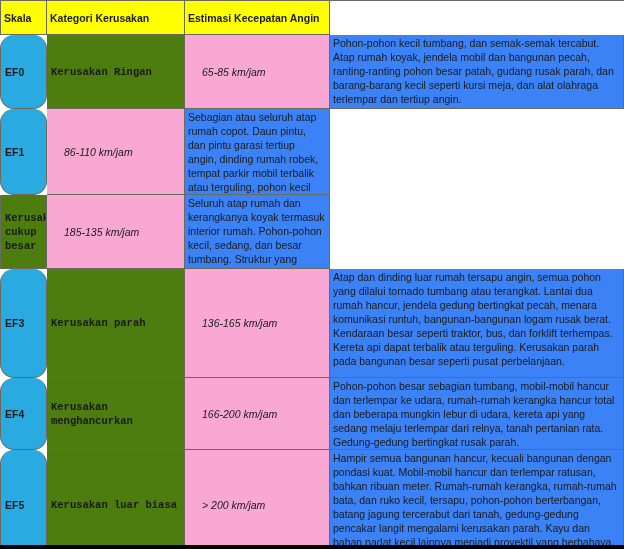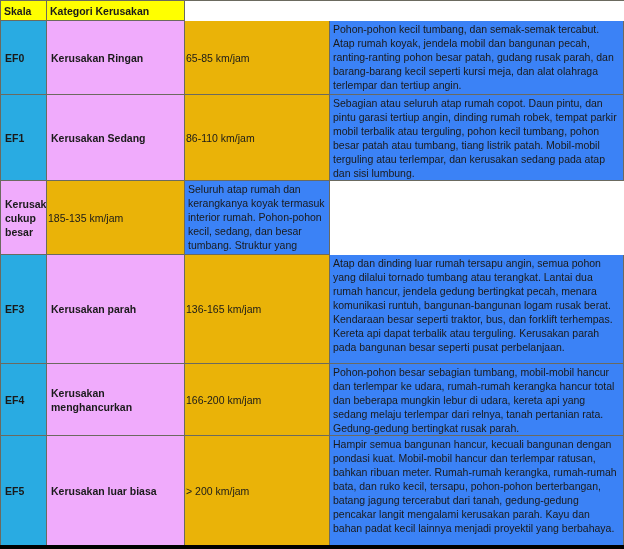--- a/index.html
+++ b/index.html
@@ -30,7 +30,7 @@
   }
   .cell:first-child { border-left: 1px solid #6b6a5f; }
 
-  .header-row { height: 20px; }
+  .header-row { height: 34px; }
   .header-row .cell {
     background: #FFFF00;
     font-weight: bold;

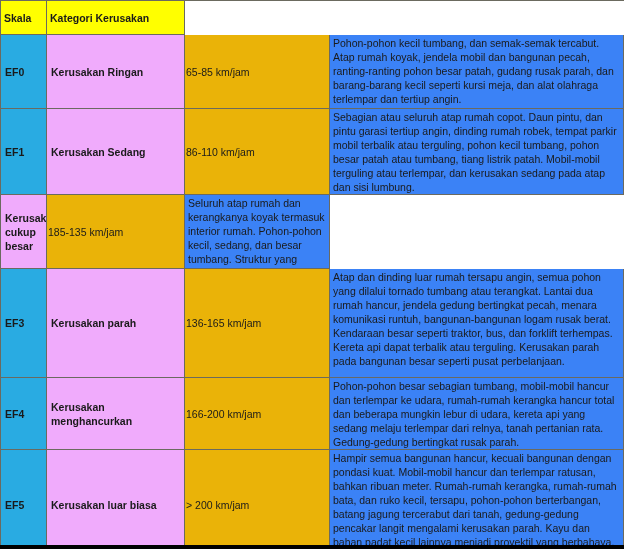--- a/index.html
+++ b/index.html
@@ -81,6 +81,7 @@
   <div class="row header-row">
     <div class="cell">Skala</div>
     <div class="cell">Kategori Kerusakan</div>
+    <div class="cell">Estimasi Kecepatan Angin</div>
   </div>
 
   <div class="row r-ef0">

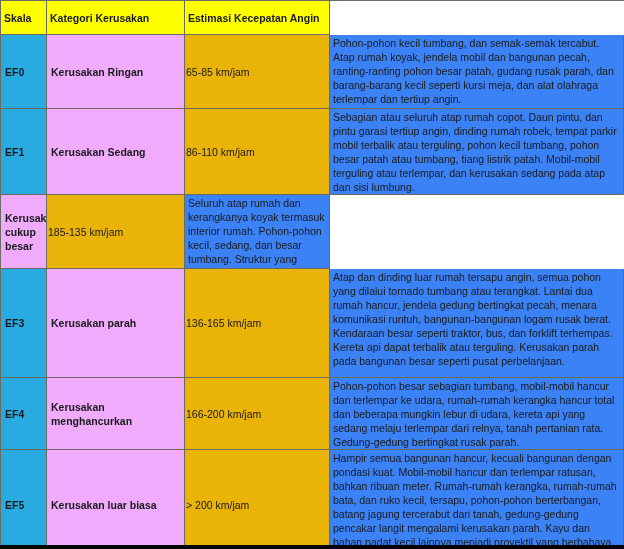--- a/index.html
+++ b/index.html
@@ -53,6 +53,7 @@
     display: flex;
     align-items: center;
     padding: 0 4px;
+    border-radius: 14px;
   }
   .cell-kategori {
     background: #f0abfc;

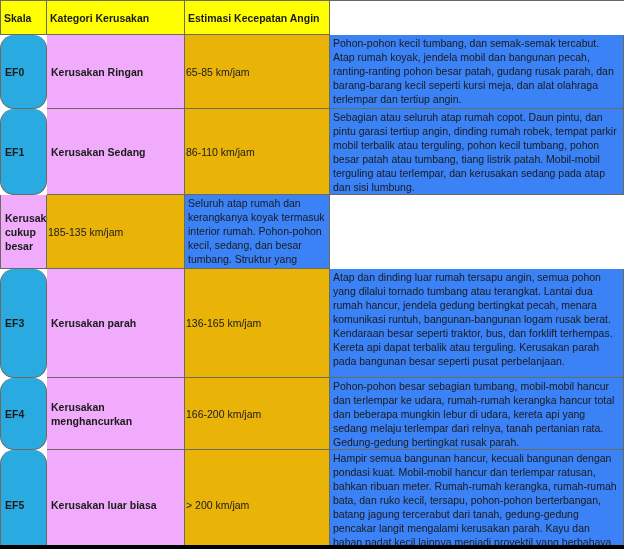--- a/index.html
+++ b/index.html
@@ -56,11 +56,12 @@
     border-radius: 14px;
   }
   .cell-kategori {
-    background: #f0abfc;
+    background: #4d7c0f;
     font-weight: bold;
     display: flex;
     align-items: center;
     padding: 0 4px;
+    font-family: Liberation Mono, monospace;
   }
   .cell-kecepatan {
     background: #eab308;

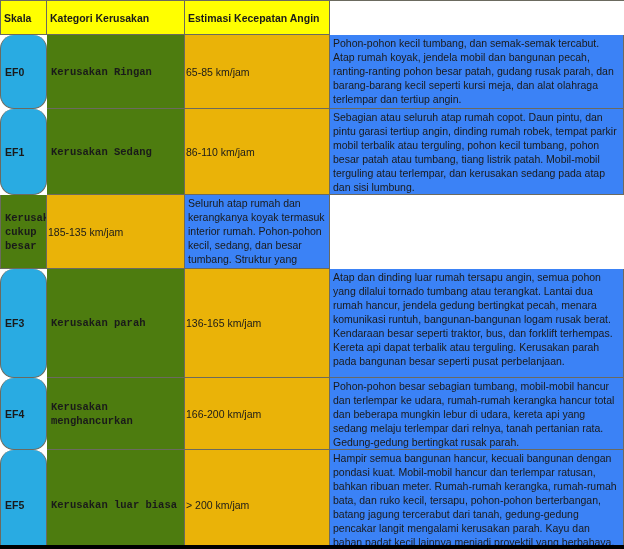--- a/index.html
+++ b/index.html
@@ -64,10 +64,11 @@
     font-family: Liberation Mono, monospace;
   }
   .cell-kecepatan {
-    background: #eab308;
+    background: #f9a8d4;
     display: flex;
     align-items: center;
-    padding: 0 1px;
+    padding: 0 17px;
+    font-style: italic;
   }
   .cell-potensi {
     background: #3b82f6;

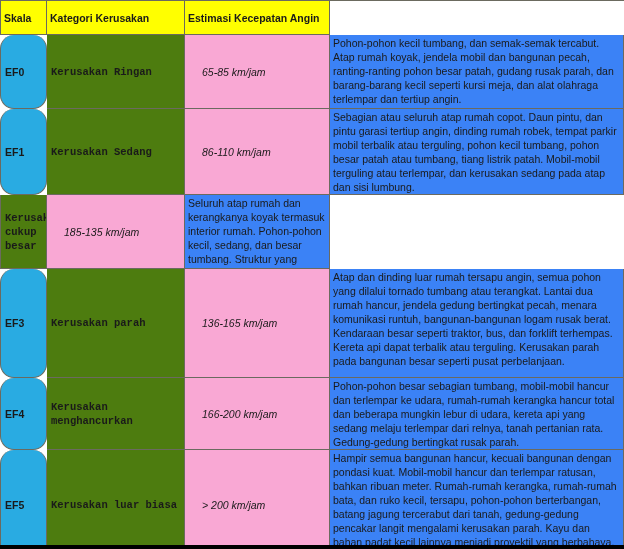--- a/index.html
+++ b/index.html
@@ -96,7 +96,6 @@
 
   <div class="row r-ef1">
     <div class="cell cell-skala">EF1</div>
-    <div class="cell cell-kategori">Kerusakan Sedang</div>
     <div class="cell cell-kecepatan">86-110 km/jam</div>
     <div class="cell cell-potensi">Sebagian atau seluruh atap rumah copot. Daun pintu, dan pintu garasi tertiup angin, dinding rumah robek, tempat parkir mobil terbalik atau terguling, pohon kecil tumbang, pohon besar patah atau tumbang, tiang listrik patah. Mobil-mobil terguling atau terlempar, dan kerusakan sedang pada atap dan sisi lumbung.</div>
   </div>

